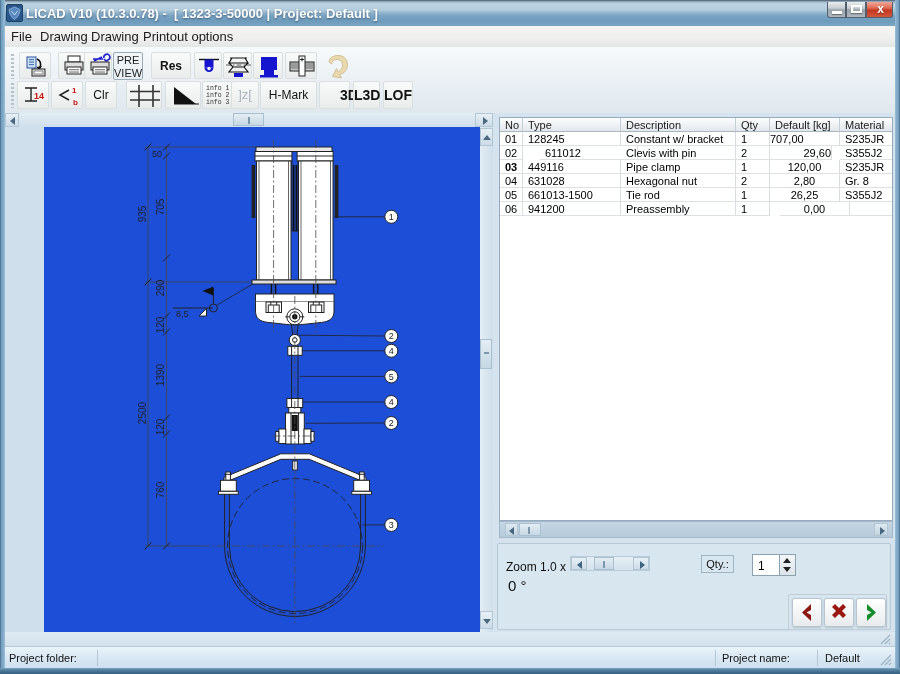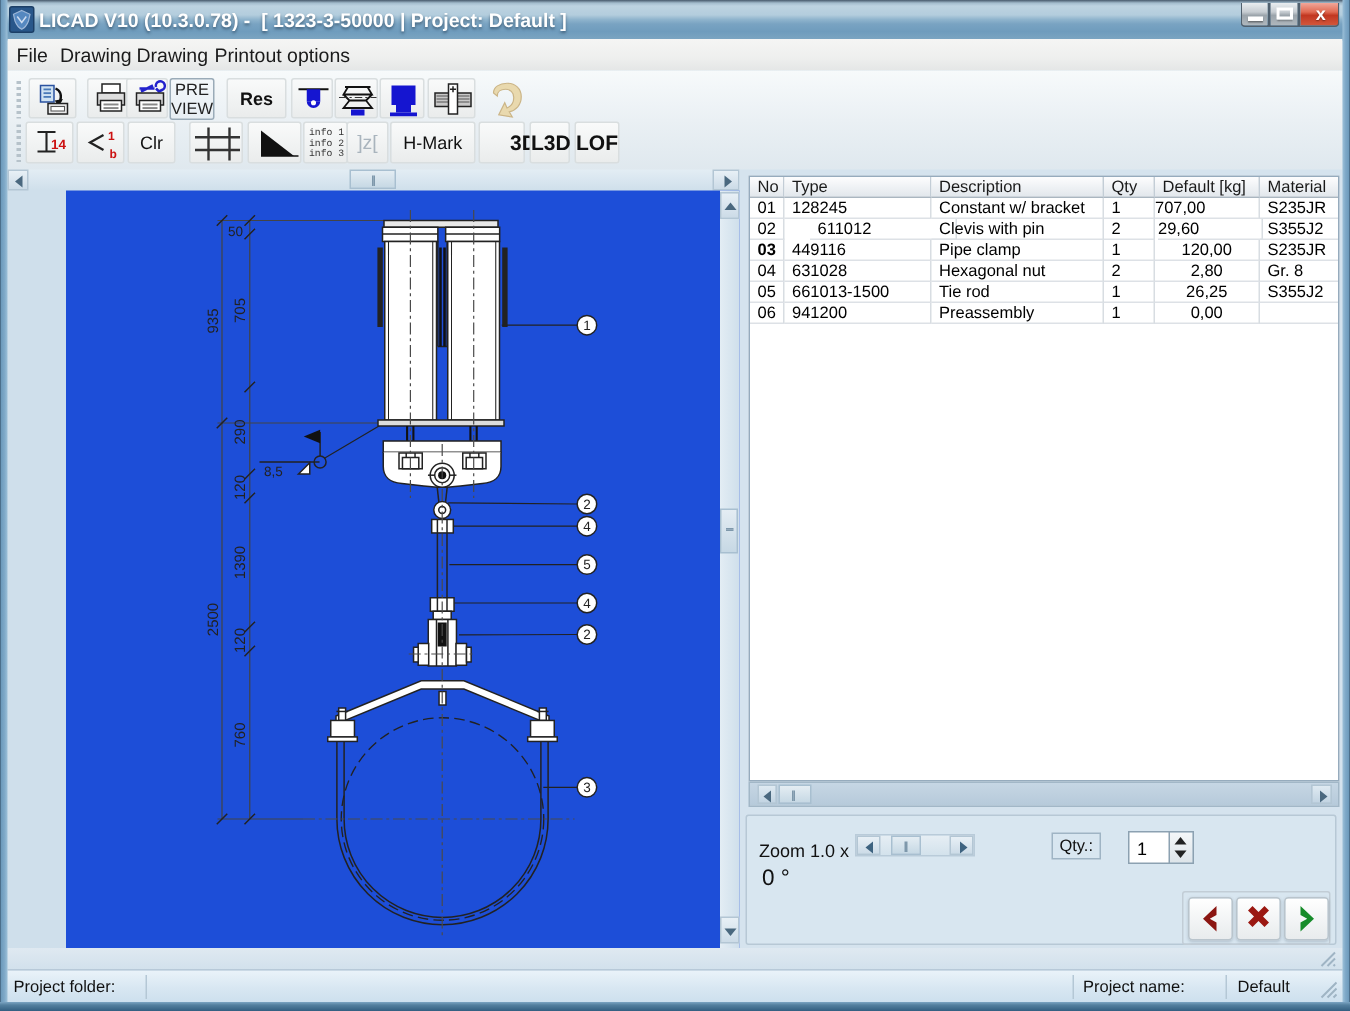--- a/index.html
+++ b/index.html
@@ -411,7 +411,7 @@
         <div class="cell" style="left:40px; top:28px; width:98px;">611012</div>
         <div class="cell" style="left:121px; top:28px; width:115px;">Clevis with pin</div>
         <div class="cell" style="left:236px; top:28px; width:34px;">2</div>
-        <div class="cell" style="left:272px; top:28px; width:70px; text-align:left; padding-left:0;">29,60</div>
+        <div class="cell" style="left:262px; top:28px; width:70px; text-align:right; padding-left:0;">29,60</div>
         <div class="cell" style="left:340px; top:28px; width:52px; border-right:none;">S355J2</div>
       <div class="cell" style="left:0; top:42px; width:23px;font-weight:bold;">03</div>
         <div class="cell" style="left:23px; top:42px; width:98px;">449116</div>

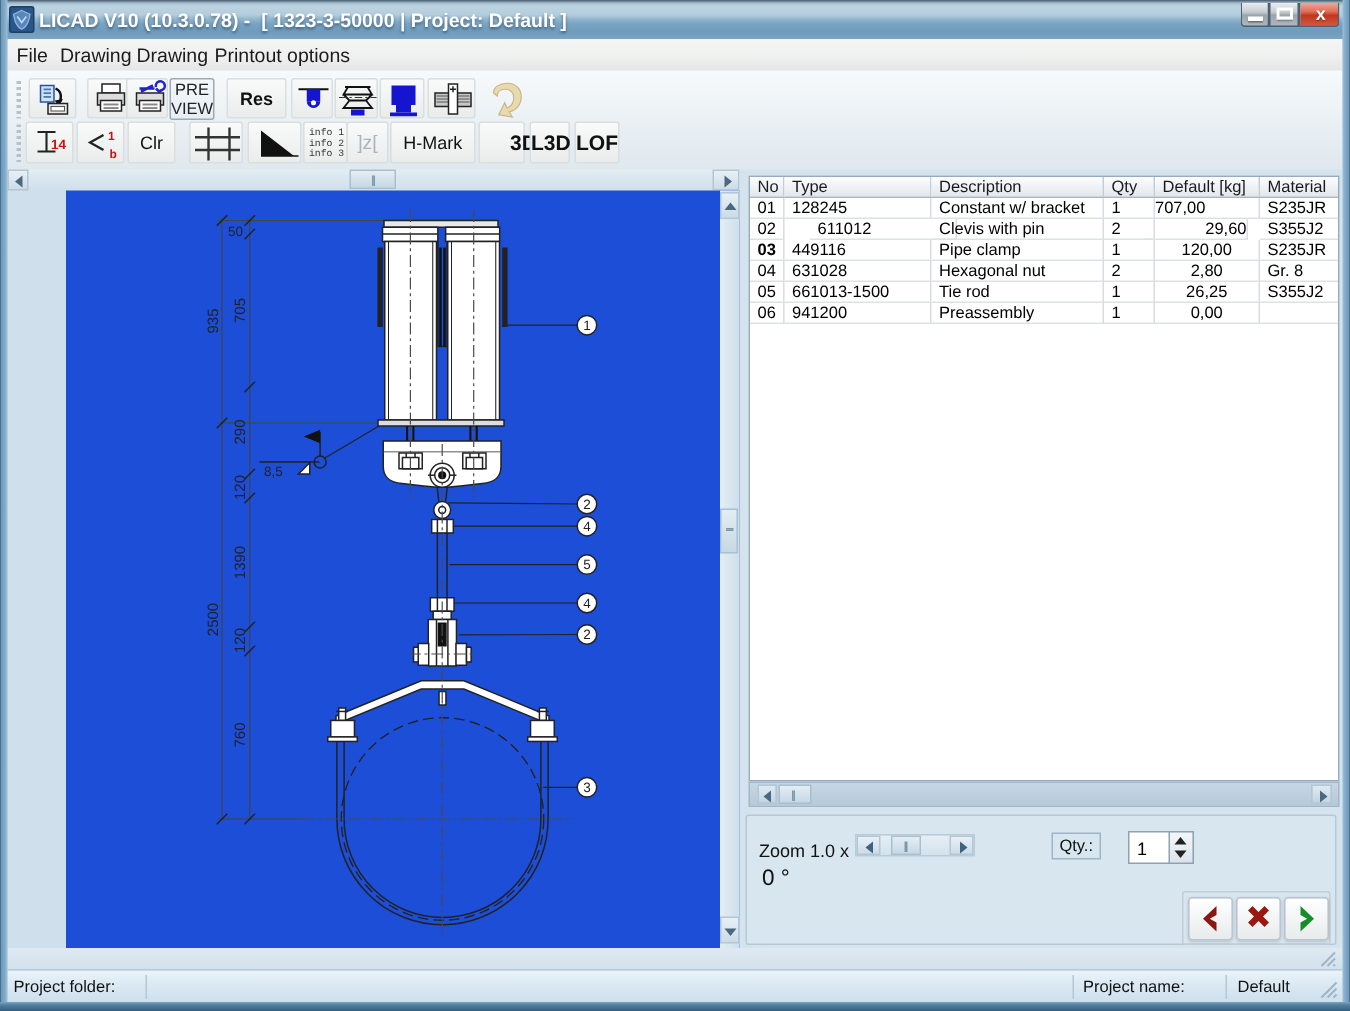--- a/index.html
+++ b/index.html
@@ -435,7 +435,7 @@
         <div class="cell" style="left:23px; top:84px; width:98px;">941200</div>
         <div class="cell" style="left:121px; top:84px; width:115px;">Preassembly</div>
         <div class="cell" style="left:236px; top:84px; width:34px;">1</div>
-        <div class="cell" style="left:270px; top:84px; width:70px; text-align:center; padding-left:0;">0,00</div>
+        <div class="cell" style="left:280px; top:84px; width:70px; text-align:center; padding-left:0;">0,00</div>
         <div class="cell" style="left:340px; top:84px; width:52px; border-right:none;"></div>
     </div>
     <div id="ghscroll">

